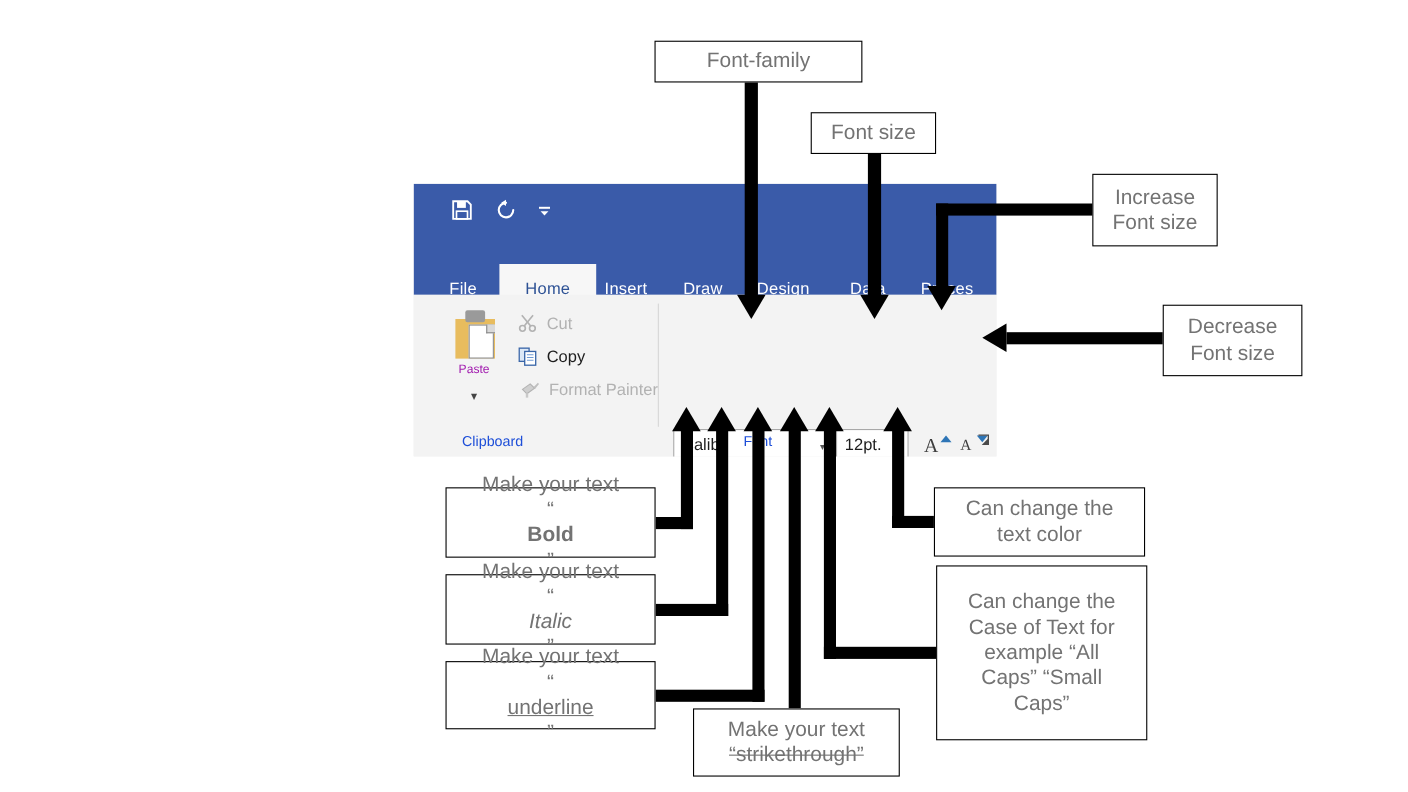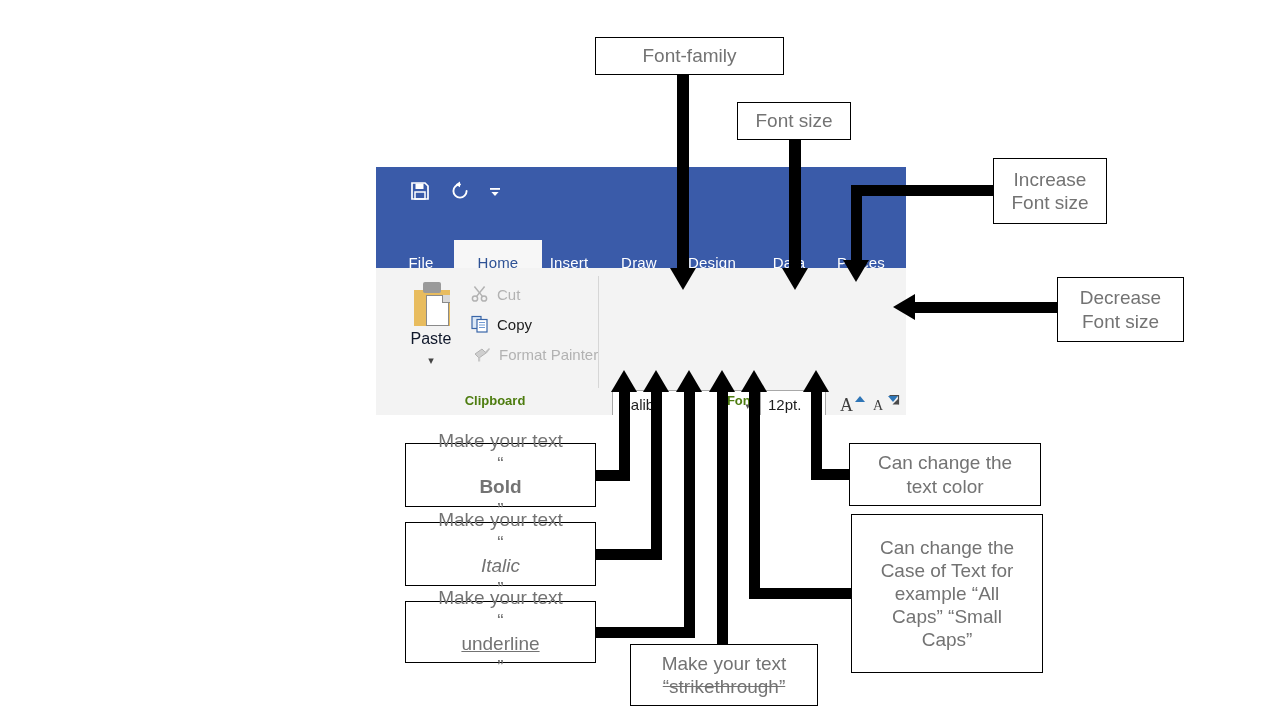--- a/index.html
+++ b/index.html
@@ -71,7 +71,7 @@
   }
   #paste-label {
     position:absolute; left:0; top:52px; width:62px; text-align:center;
-    font-size:16px; color:#0f172a;
+    font-size:11px; color:#a21caf;
   }
   #paste-caret {
     position:absolute; left:0; top:76px; width:62px; text-align:center;

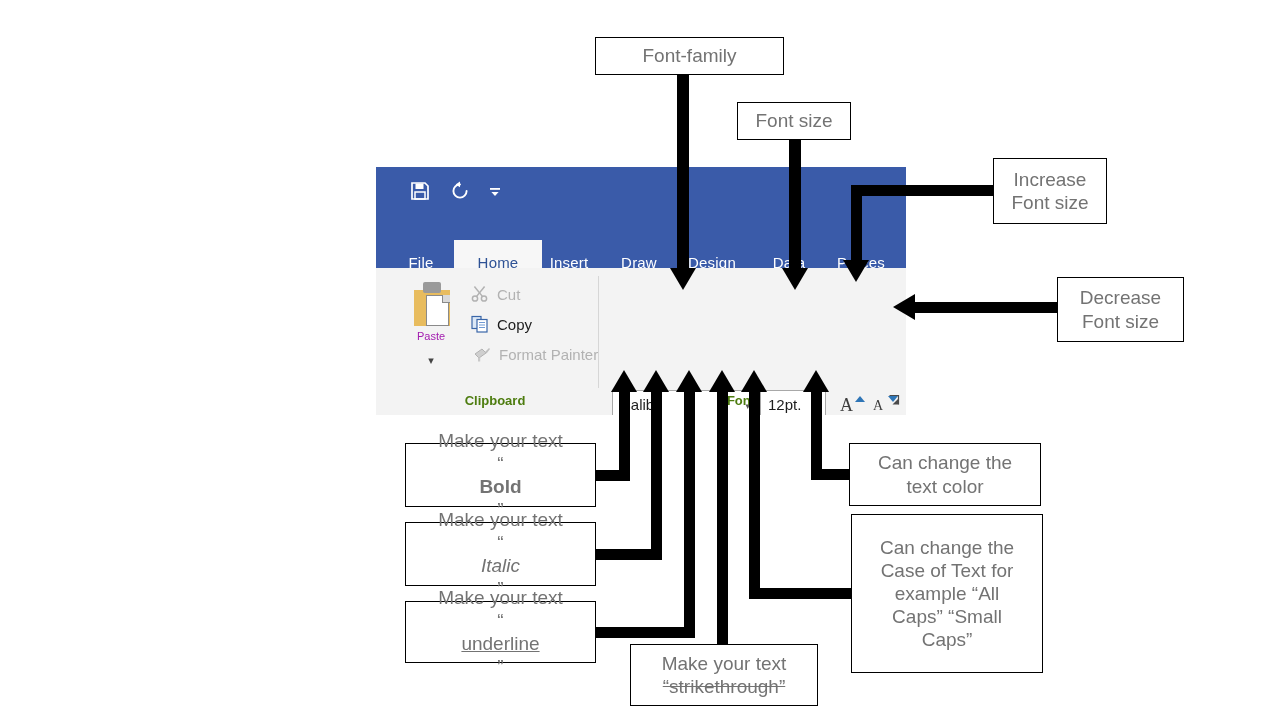--- a/index.html
+++ b/index.html
@@ -91,9 +91,7 @@
   #fp-row   { left:96px; top:76px; }
 
   .grp-label {
-    position:absolute; font-size:13px; color:#4d7c0f;
-    text-align:center;
-    font-weight:bold;
+    position:absolute; font-size:13px; color:#1d4ed8;
   }
   #clipboard-label { left:44px; top:125px; width:150px; }
   #font-label      { left:300px; top:125px; width:130px; }

